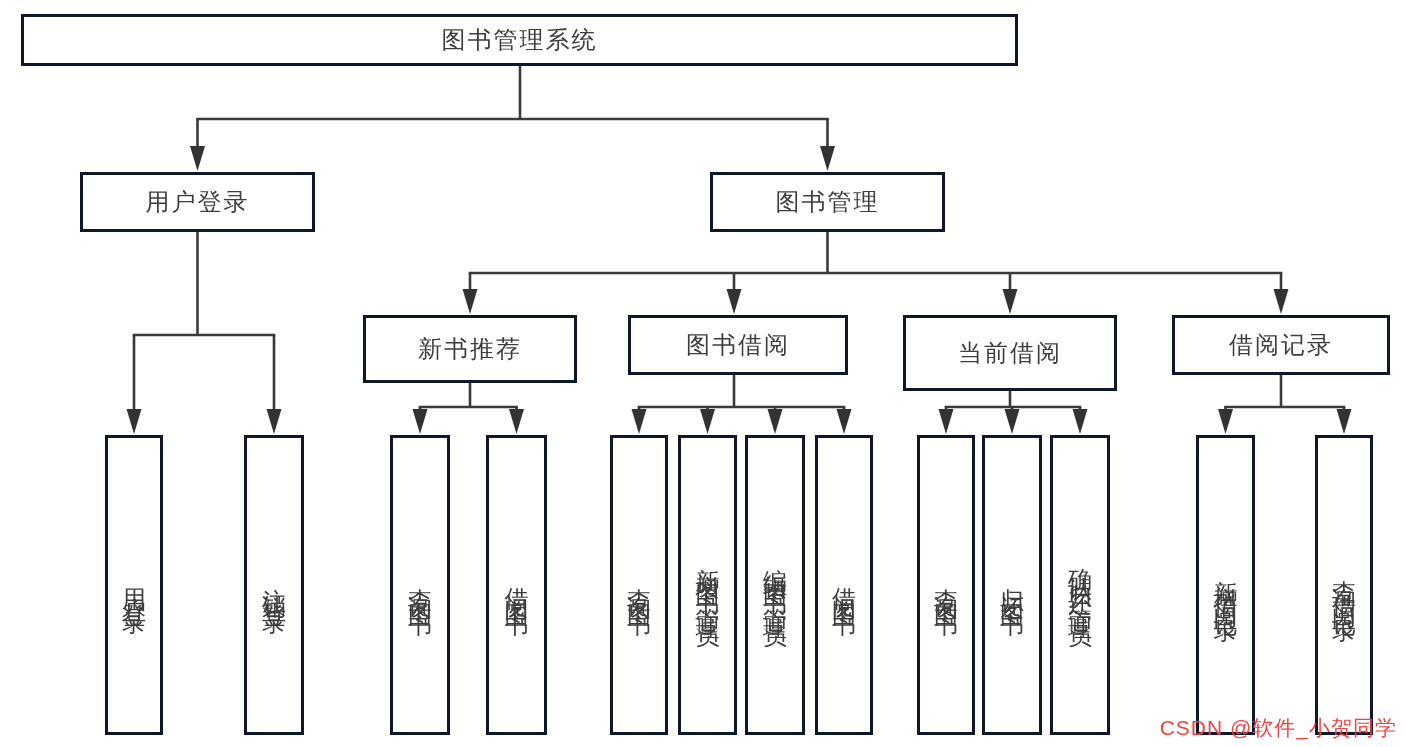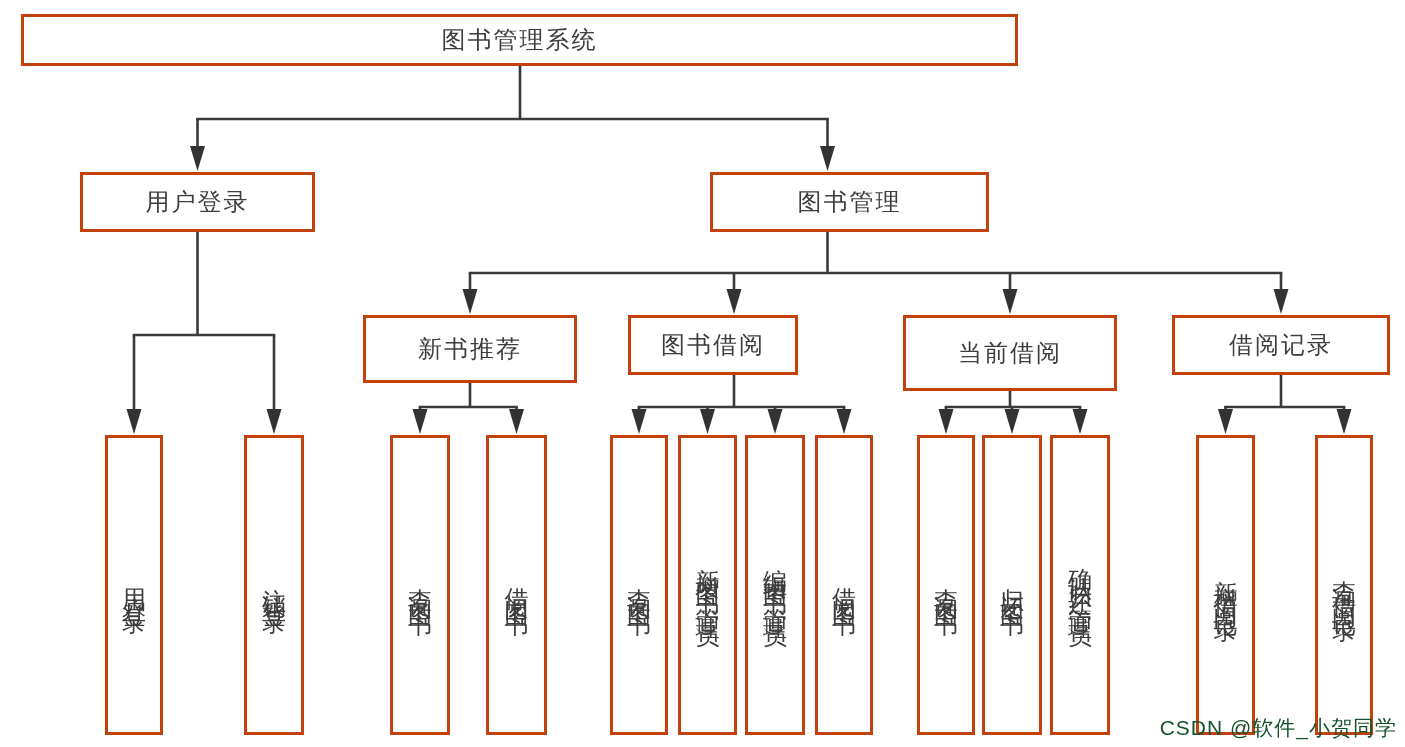--- a/index.html
+++ b/index.html
@@ -15,7 +15,7 @@
     position:absolute;
     box-sizing:border-box;
     background:#ffffff;
-    border:3px solid #c2410c;
+    border:3px solid #0f172a;
     display:flex;
     align-items:center;
     justify-content:center;

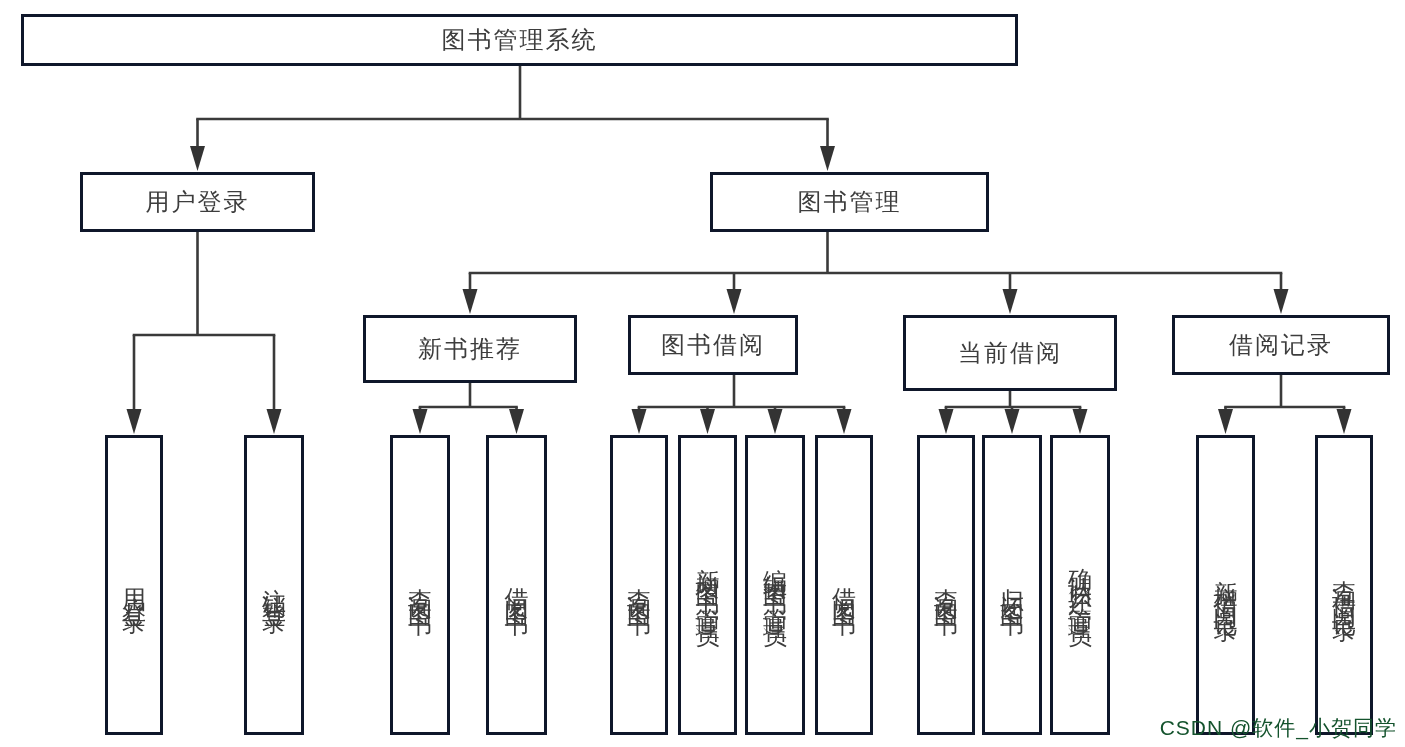--- a/index.html
+++ b/index.html
@@ -125,7 +125,7 @@
   <div class="node h" style="left:80px;top:172px;width:235px;height:60px">
     <span>用户登录</span>
   </div>
-  <div class="node h" style="left:710px;top:172px;width:279px;height:60px">
+  <div class="node h" style="left:710px;top:172px;width:235px;height:60px">
     <span>图书管理</span>
   </div>
 

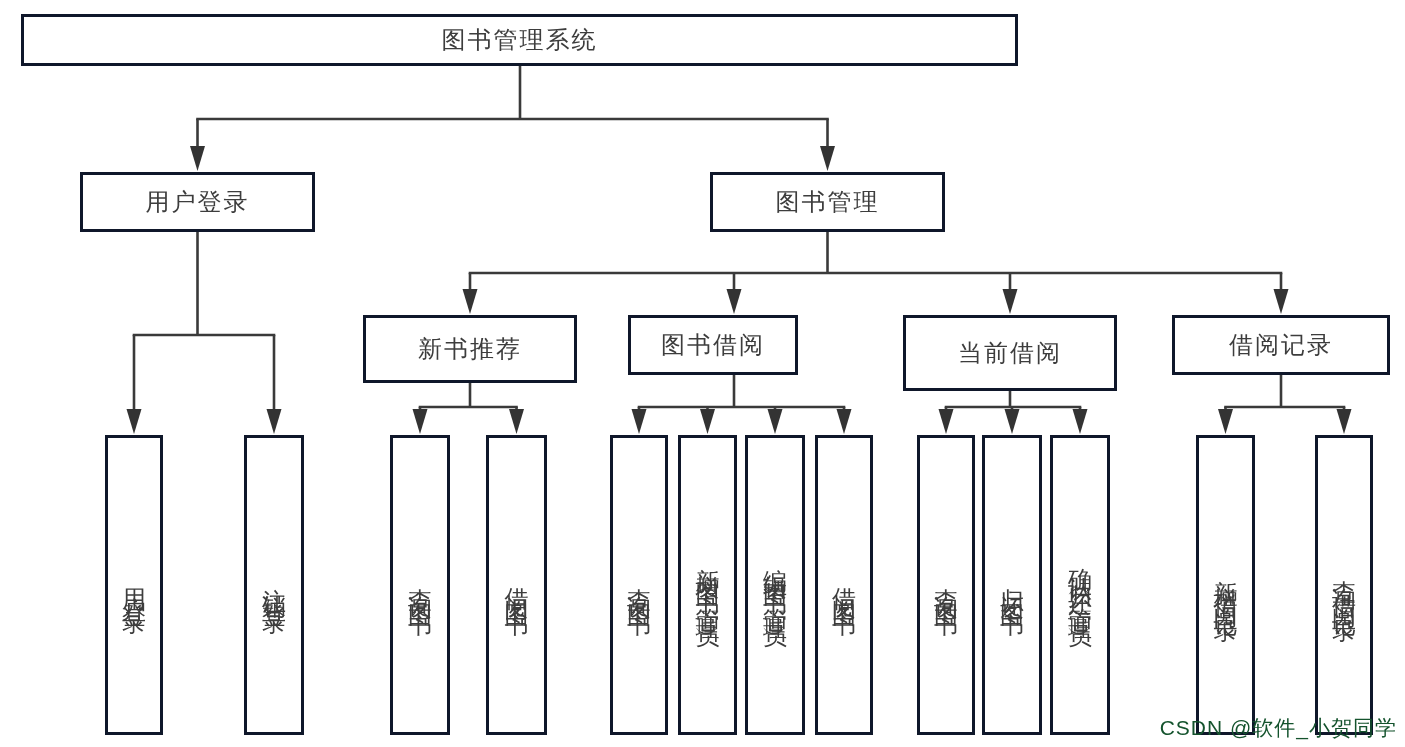--- a/index.html
+++ b/index.html
@@ -132,7 +132,7 @@
   <div class="node h" style="left:363px;top:315px;width:214px;height:68px">
     <span>新书推荐</span>
   </div>
-  <div class="node h" style="left:628px;top:315px;width:170px;height:60px">
+  <div class="node h" style="left:628px;top:315px;width:220px;height:60px">
     <span>图书借阅</span>
   </div>
   <div class="node h" style="left:903px;top:315px;width:214px;height:76px">

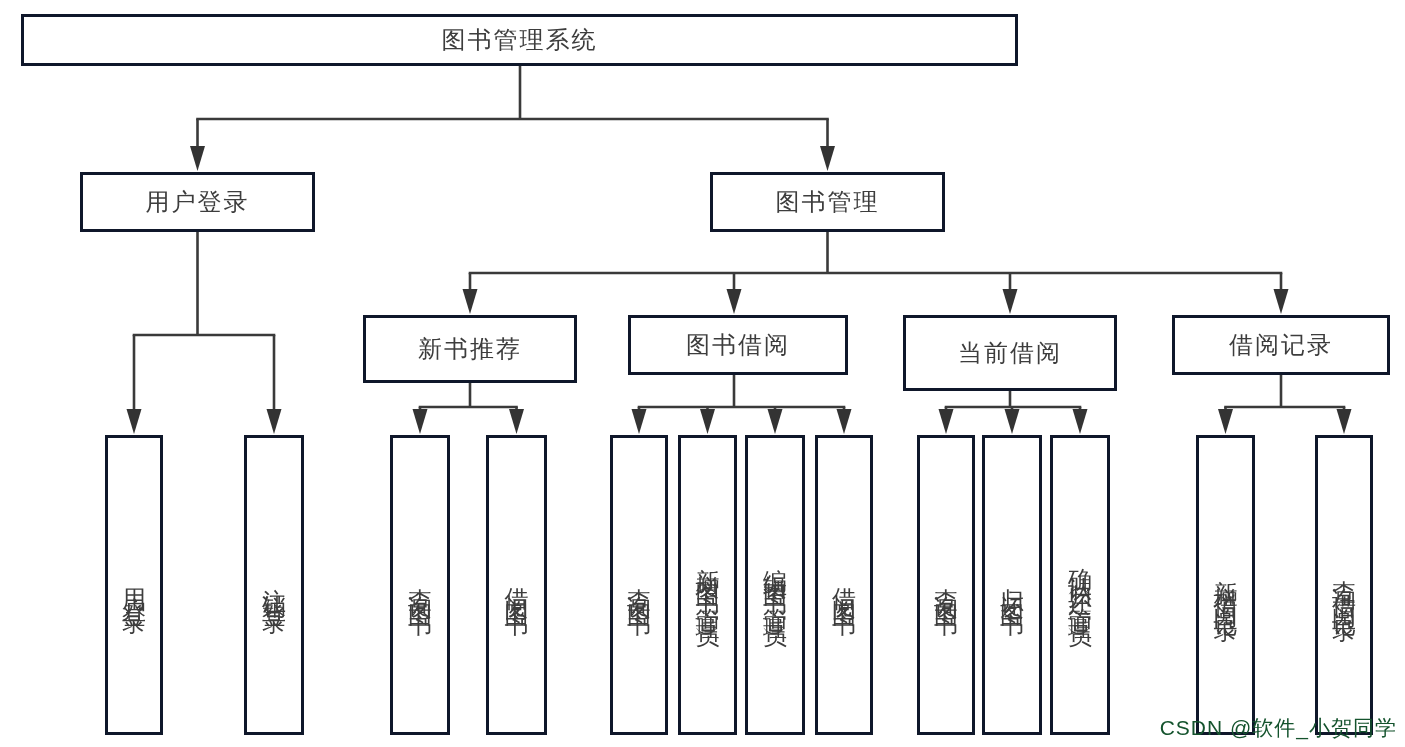--- a/index.html
+++ b/index.html
@@ -35,7 +35,7 @@
     right:8px;
     bottom:5px;
     font-size:21px;
-    color:#14532d;
+    color:#ef4444;
     letter-spacing:1px;
     white-space:nowrap;
   }

